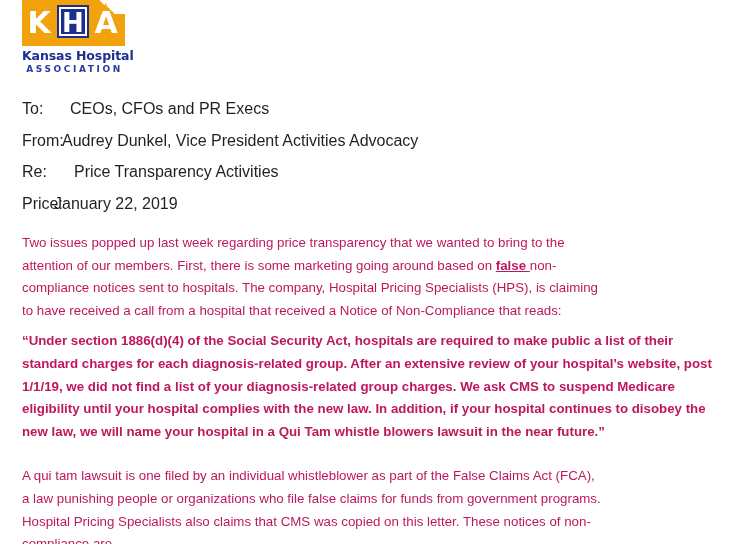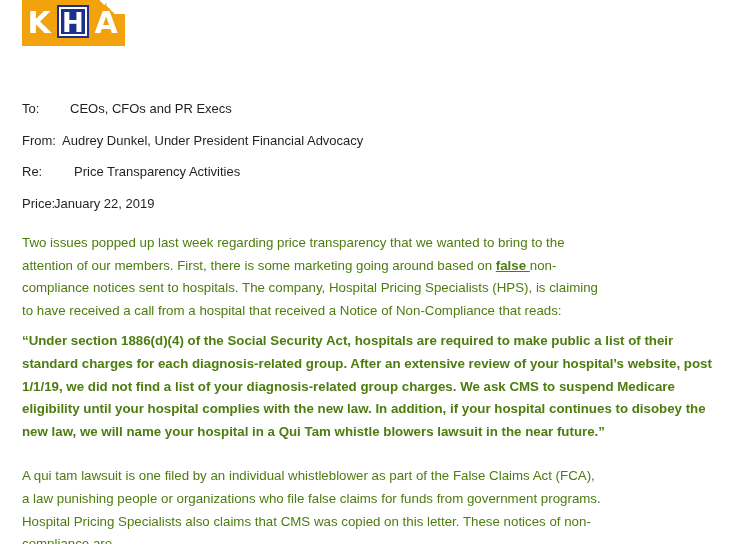--- a/index.html
+++ b/index.html
@@ -135,6 +135,10 @@
       <text x="84" y="33" font-family="DejaVu Sans, sans-serif" font-size="30" font-weight="bold" fill="#FFFFFF" text-anchor="middle">A</text>
     </svg>
   </div>
+  <div class="logo-words">
+    <div class="logo-line1">Kansas Hospital</div>
+    <div class="logo-line2">ASSOCIATION</div>
+  </div>
 </div>
 
 <div class="memo-head">

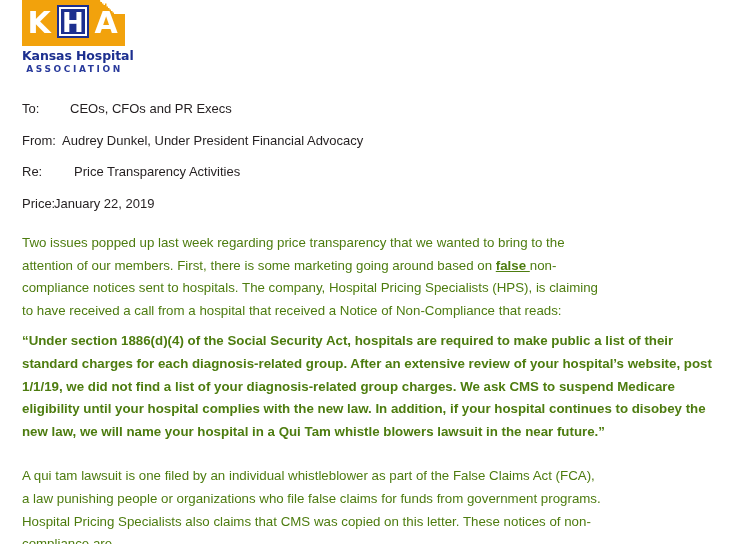--- a/index.html
+++ b/index.html
@@ -68,7 +68,7 @@
   }
   .memo-row {
     height: 31.5px;
-    font-size: 13px;
+    font-size: 16px;
     line-height: 18px;
     white-space: nowrap;
   }

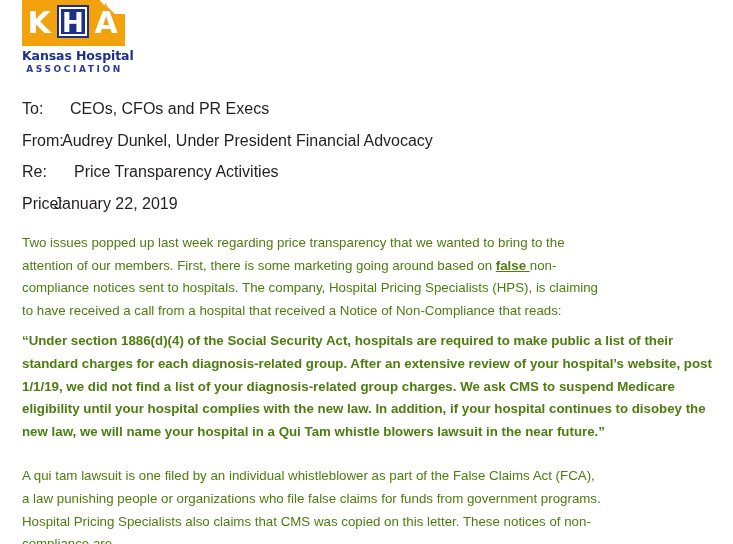--- a/index.html
+++ b/index.html
@@ -146,7 +146,7 @@
     <span class="memo-label">To:</span><span class="memo-value">CEOs, CFOs and PR Execs</span>
   </div>
   <div class="memo-row from">
-    <span class="memo-label wide">From:</span><span class="memo-value">Audrey Dunkel, Under President Financial Advocacy</span>
+    <span class="memo-label wide">From:</span><span class="memo-value">Audrey Dunkel, Vice President Activities Advocacy</span>
   </div>
   <div class="memo-row re">
     <span class="memo-label">Re:</span><span class="memo-value">Price Transparency Activities</span>

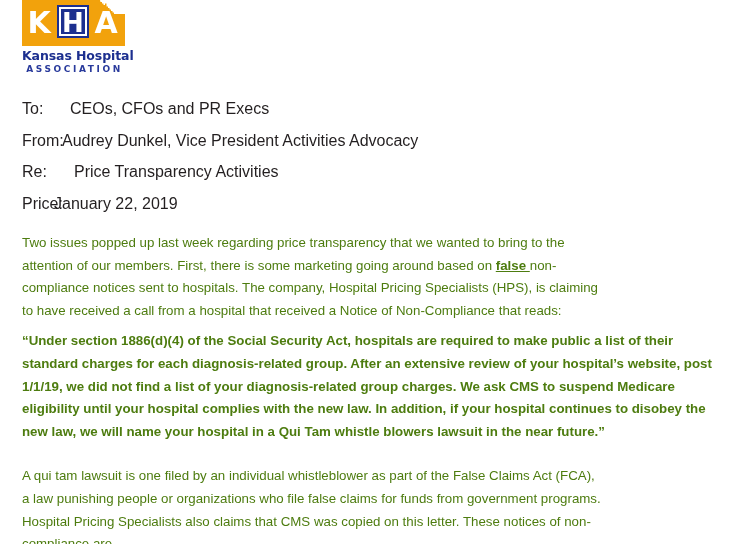--- a/index.html
+++ b/index.html
@@ -98,7 +98,7 @@
     margin: 0;
     font-size: 13.3px;
     line-height: 22.6px;
-    color: #4d7c0f;
+    color: #be185d;
     text-align: left;
   }
   p.para.narrow { width: 582px; }

